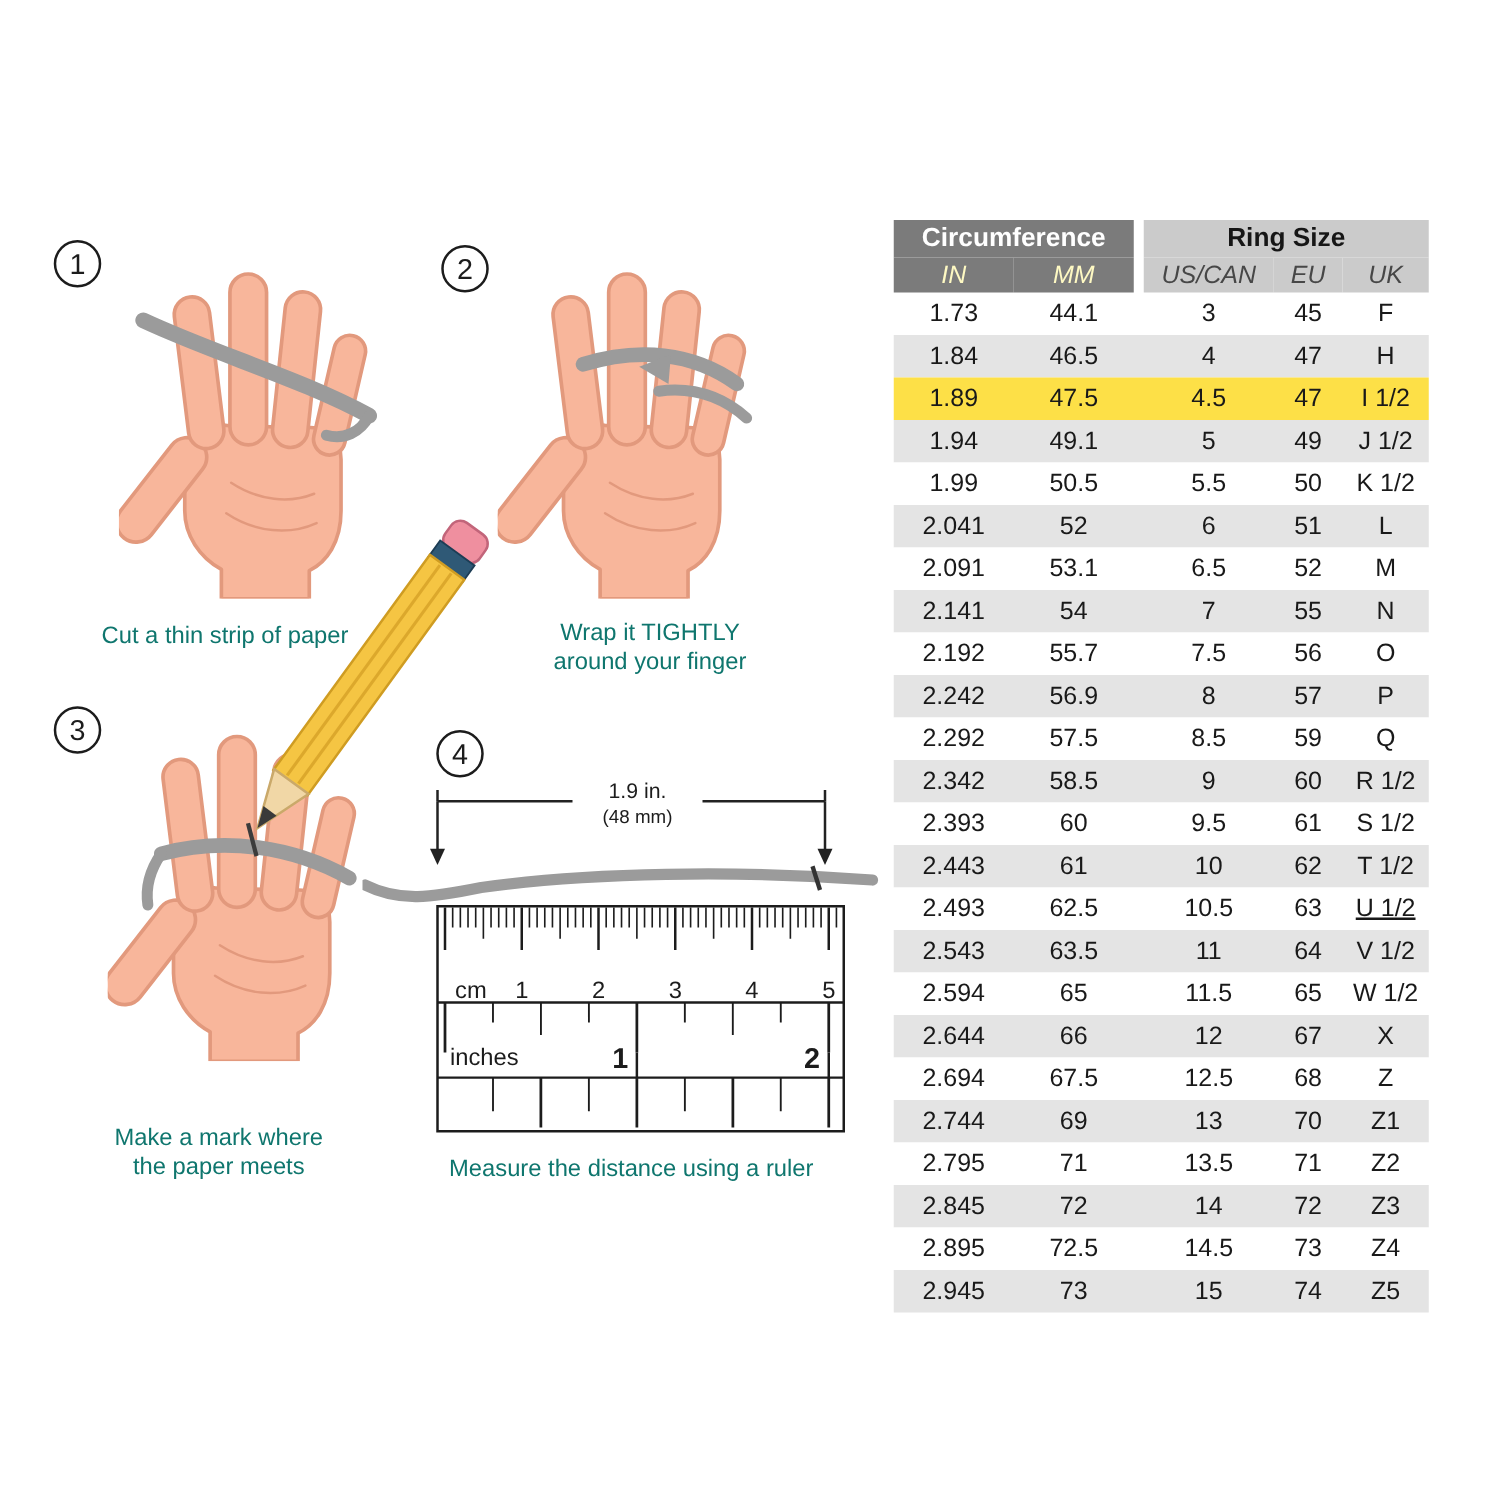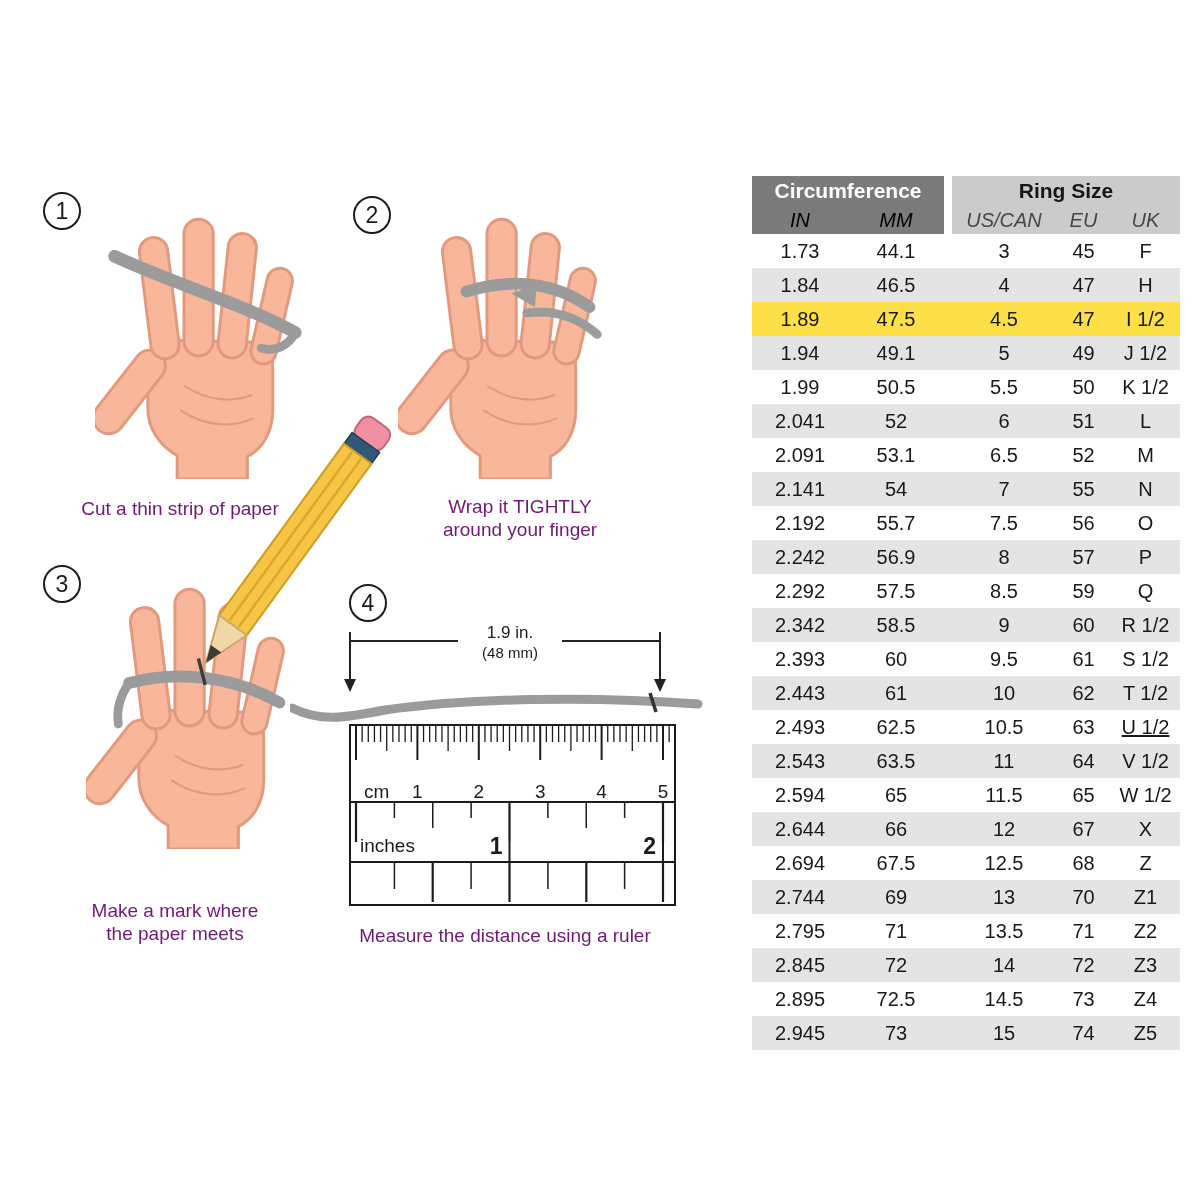--- a/index.html
+++ b/index.html
@@ -14,7 +14,7 @@
   .caption{position:absolute;text-align:center;font-size:19px;line-height:23px;color:#701a75;z-index:3}
   .rulerblock{position:absolute;left:290px;top:610px;z-index:2}
   svg text{font-family:"Liberation Sans",sans-serif}
-  .table{position:absolute;left:752px;top:176px;width:428px;z-index:2}
+  .table{position:absolute;left:715px;top:176px;width:428px;z-index:2}
   .trow{display:grid;grid-template-columns:96px 96px 8px 104px 55px 69px}
   .trow.h1{height:30px}
   .trow.h2{height:28px}

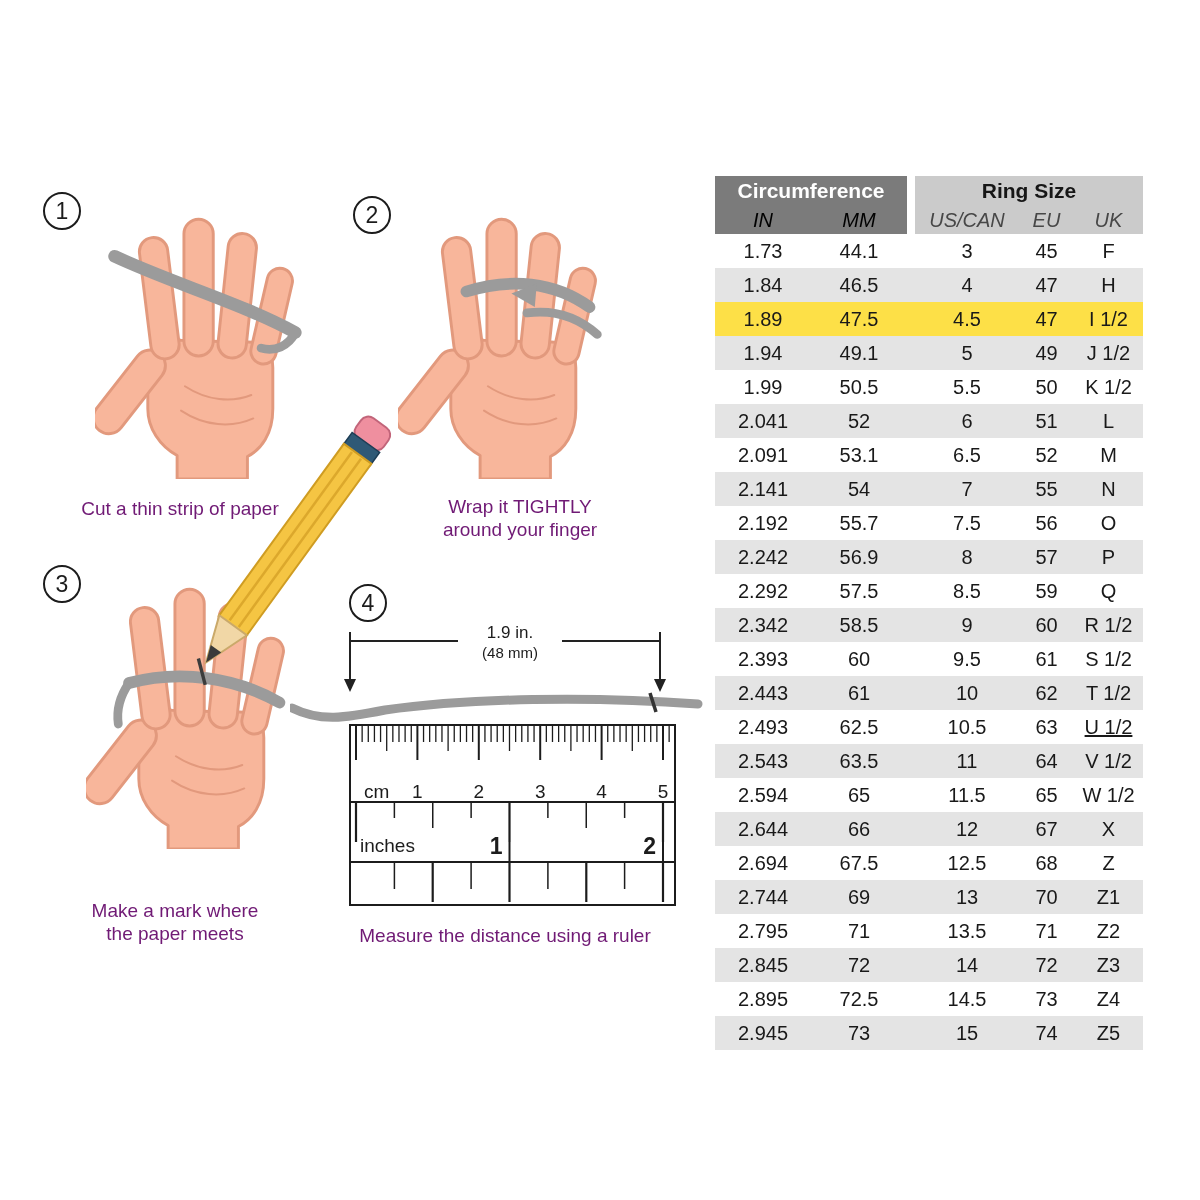--- a/index.html
+++ b/index.html
@@ -22,7 +22,7 @@
   .tcell{display:flex;align-items:center;justify-content:center;overflow:hidden;white-space:nowrap}
   .tcell.g{font-weight:bold;font-size:21px}
   .tcell.sub{font-style:italic;font-size:20px}
-  .tcell.sub.dark{color:#000000}
+  .tcell.sub.dark{color:#fef9c3}
   .tcell.sub.light{color:#474747}
   .tcell.d{font-size:20px;color:#191919}
 </style>

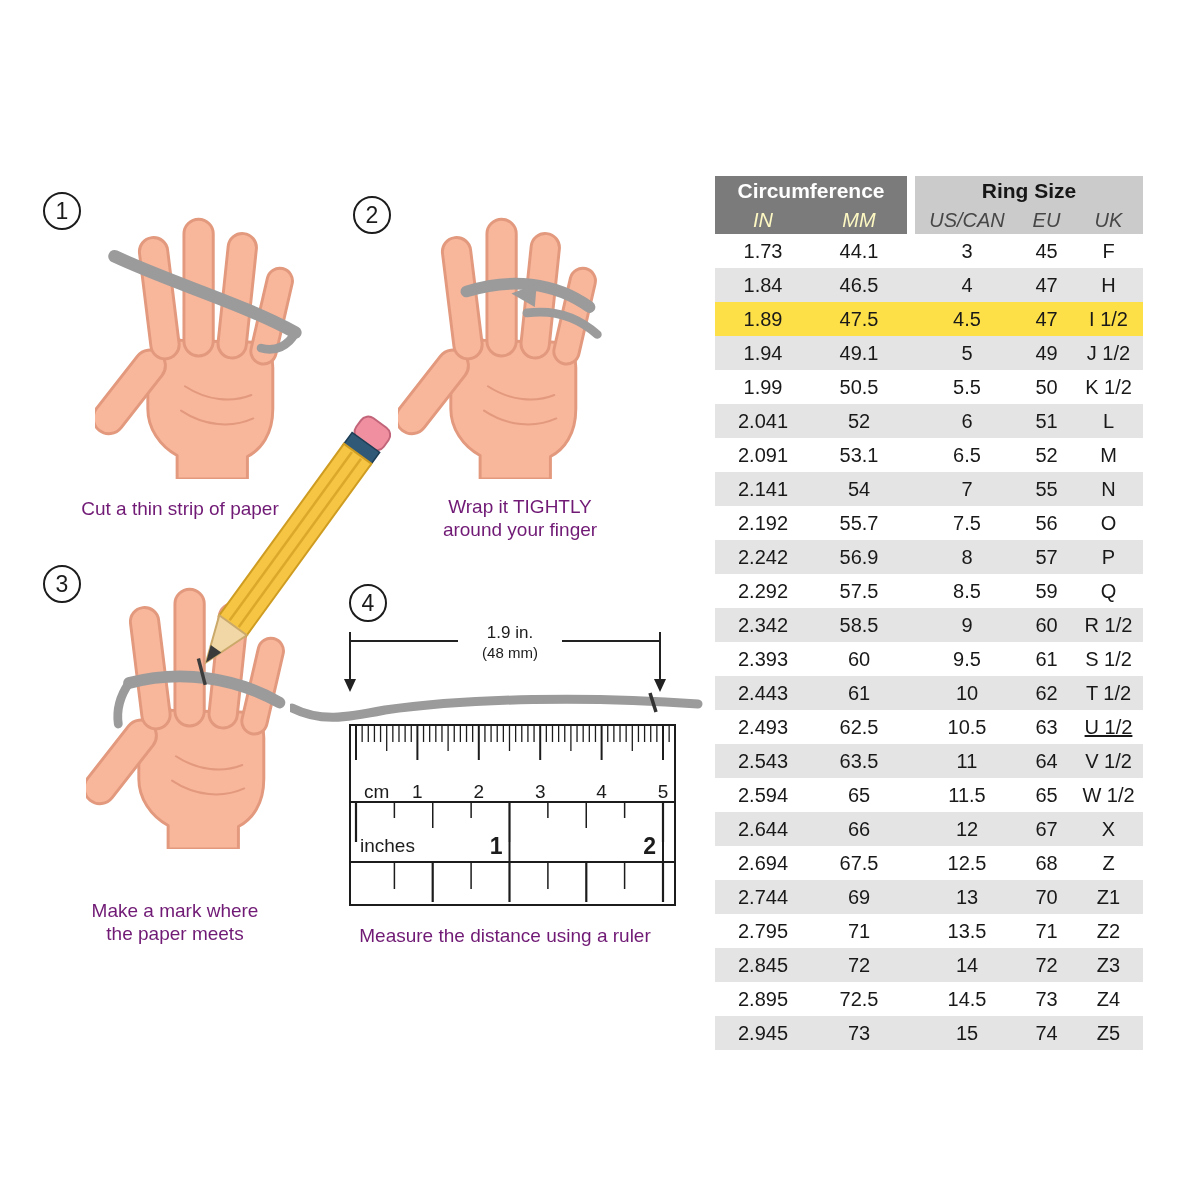--- a/index.html
+++ b/index.html
@@ -11,7 +11,7 @@
          background:#fff;z-index:4}
   .hand{position:absolute;z-index:2}
   .pencil{position:absolute;z-index:6}
-  .caption{position:absolute;text-align:center;font-size:19px;line-height:23px;color:#701a75;z-index:3}
+  .caption{position:absolute;text-align:center;font-size:19px;line-height:23px;color:#0f766e;z-index:3}
   .rulerblock{position:absolute;left:290px;top:610px;z-index:2}
   svg text{font-family:"Liberation Sans",sans-serif}
   .table{position:absolute;left:715px;top:176px;width:428px;z-index:2}

